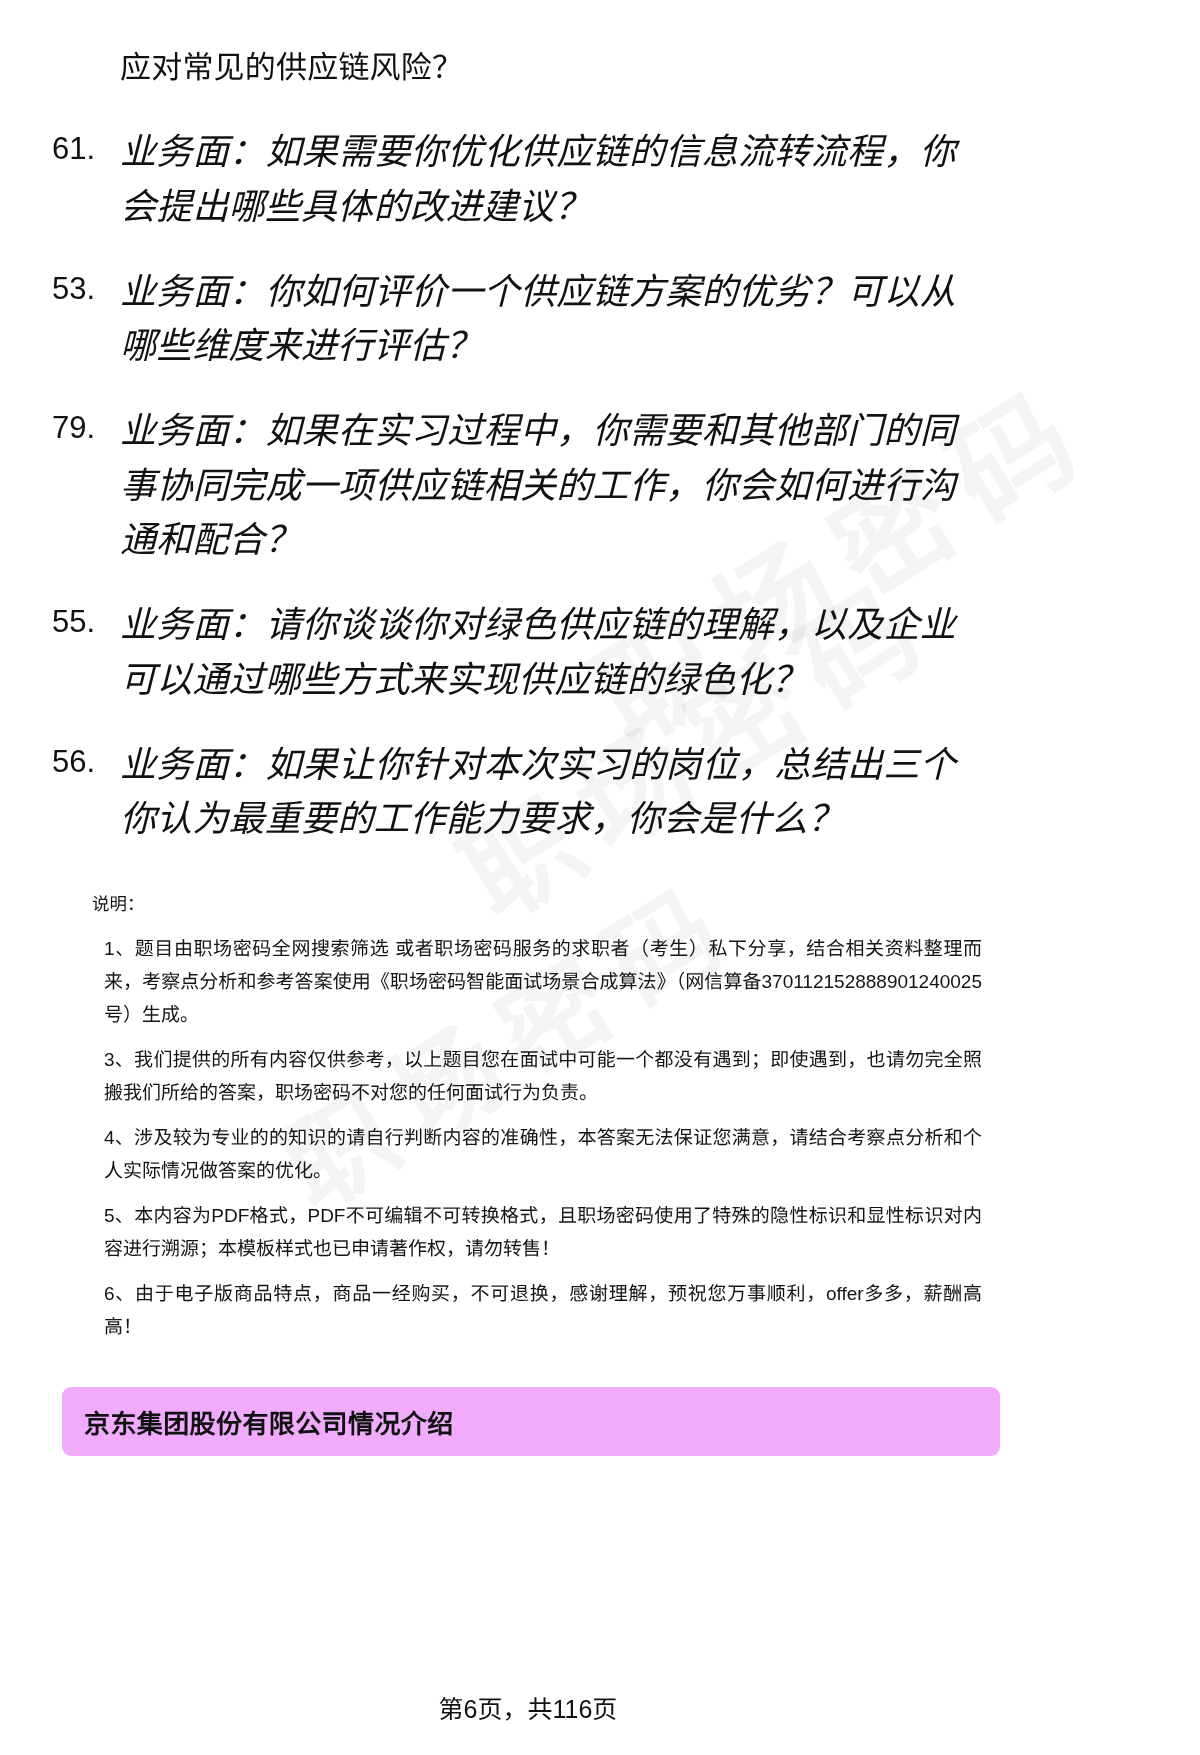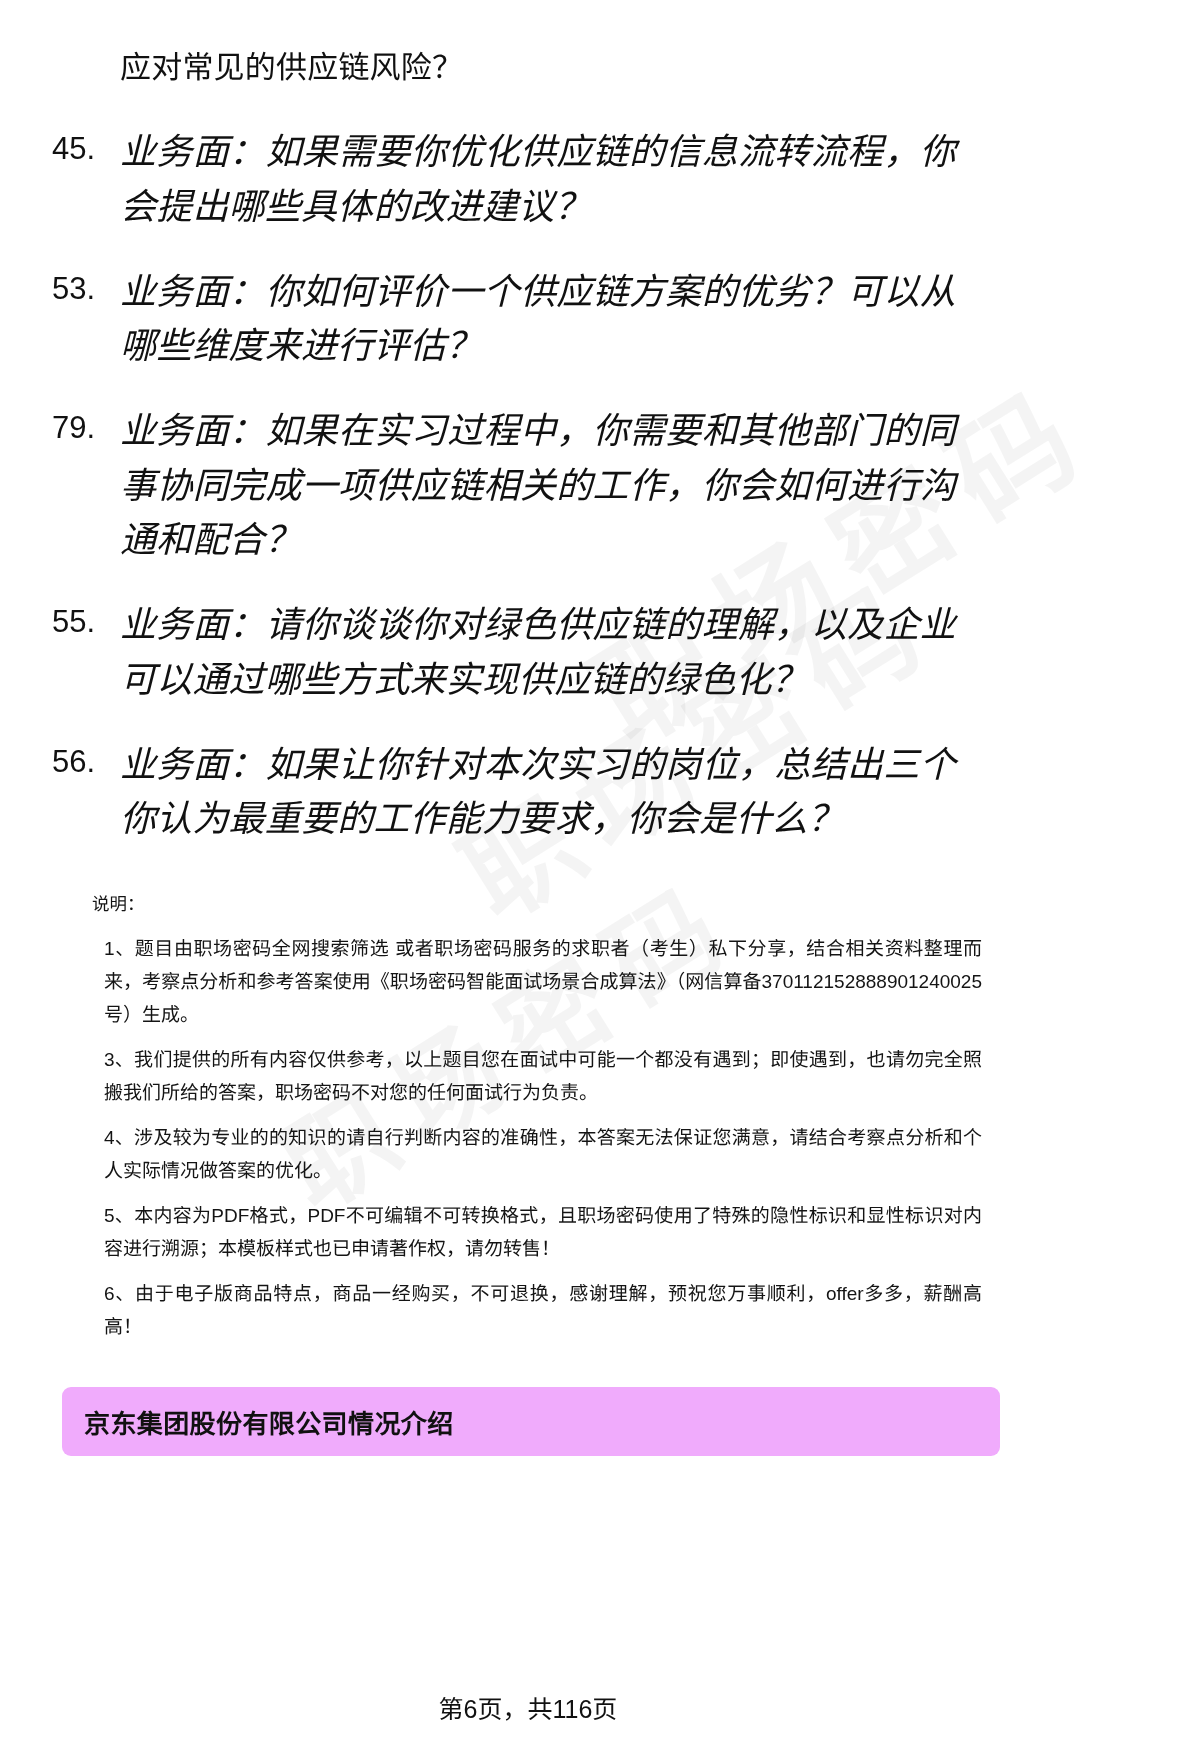--- a/index.html
+++ b/index.html
@@ -170,7 +170,7 @@
     <p class="question-continuation">应对常见的供应链风险？</p>
 
     <div class="question-item">
-      <div class="question-number">45.</div>
+      <div class="question-number">61.</div>
       <div class="question-text">业务面：如果需要你优化供应链的信息流转流程，你会提出哪些具体的改进建议？</div>
     </div>
 

